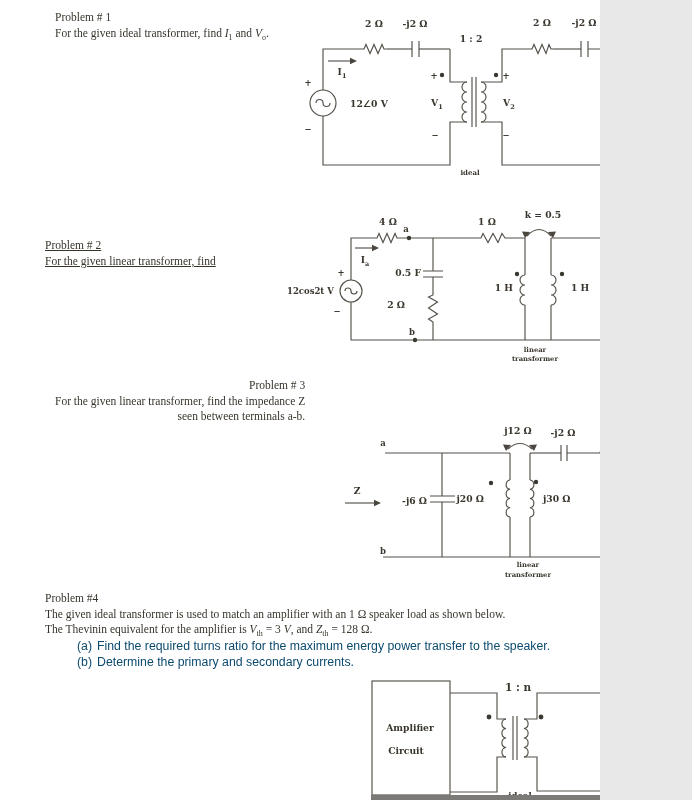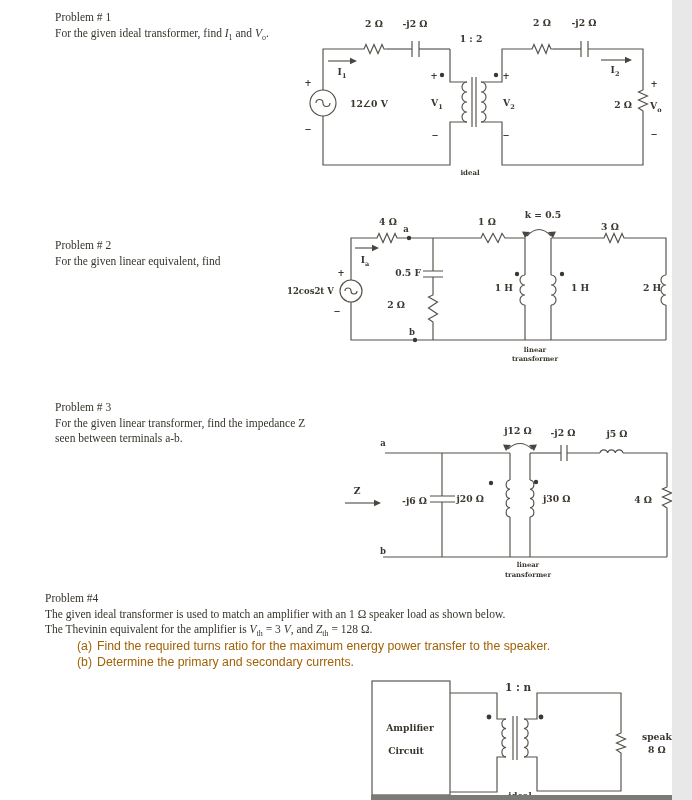--- a/index.html
+++ b/index.html
@@ -3,8 +3,8 @@
 <meta charset="utf-8">
 <style>
   html,body{margin:0;padding:0;background:#e8e8e8;}
-  .page{position:relative;width:672px;height:800px;background:#ffffff;overflow:hidden;
-        font-family:"Liberation Serif",serif;color:#38342c;}
+  .page{position:relative;width:572px;height:800px;background:#ffffff;overflow:hidden;
+        font-family:"Liberation Serif",serif;color:#38342c;padding-left:28px;}
   .prob{position:absolute;font-size:11.5px;line-height:15.5px;color:#38342c;}
   .prob .v{font-style:italic;}
   .prob sub{font-size:8px;line-height:0;}

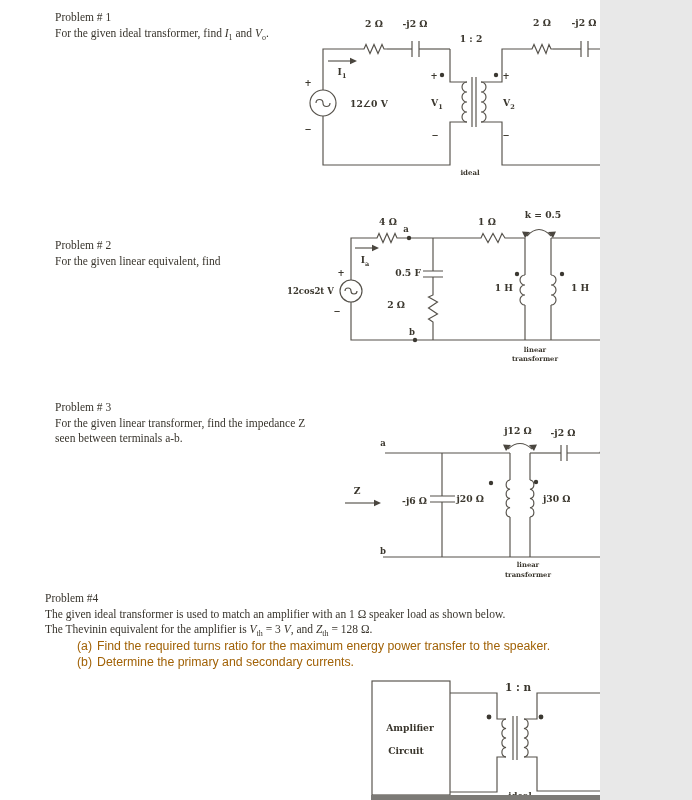--- a/index.html
+++ b/index.html
@@ -96,7 +96,7 @@
     </g>
   </svg>
 
-  <div class="prob" style="left:55px;top:238px;">
+  <div class="prob" style="left:45px;top:238px;text-decoration:underline;">
     <div>Problem # 2</div>
     <div>For the given linear equivalent, find</div>
   </div>

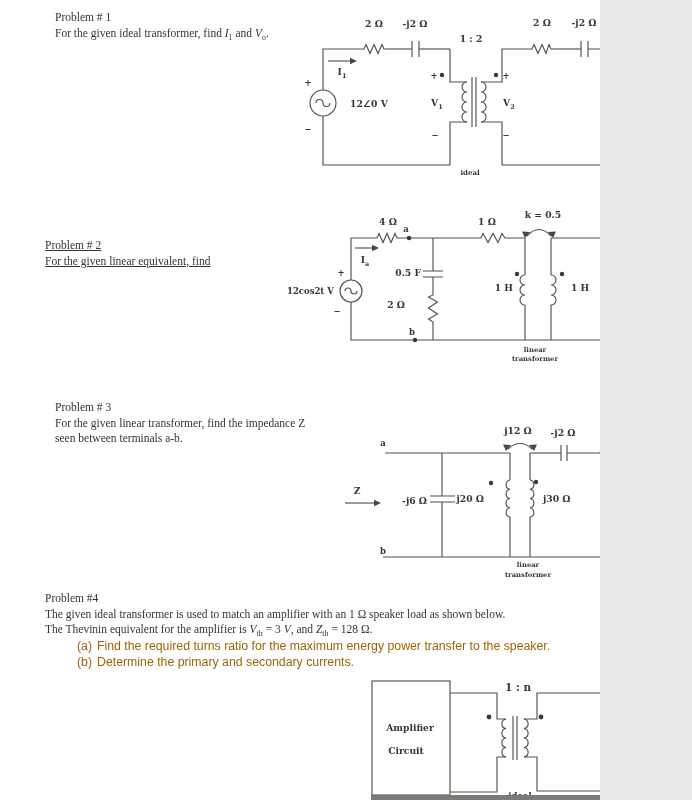--- a/index.html
+++ b/index.html
@@ -98,7 +98,7 @@
 
   <div class="prob" style="left:45px;top:238px;text-decoration:underline;">
     <div>Problem # 2</div>
-    <div>For the given linear equivalent, find</div>
+    <div>For the given linear transformer, find</div>
   </div>
 
   <svg style="left:285px;top:195px;" width="407" height="170" viewBox="0 0 407 170">

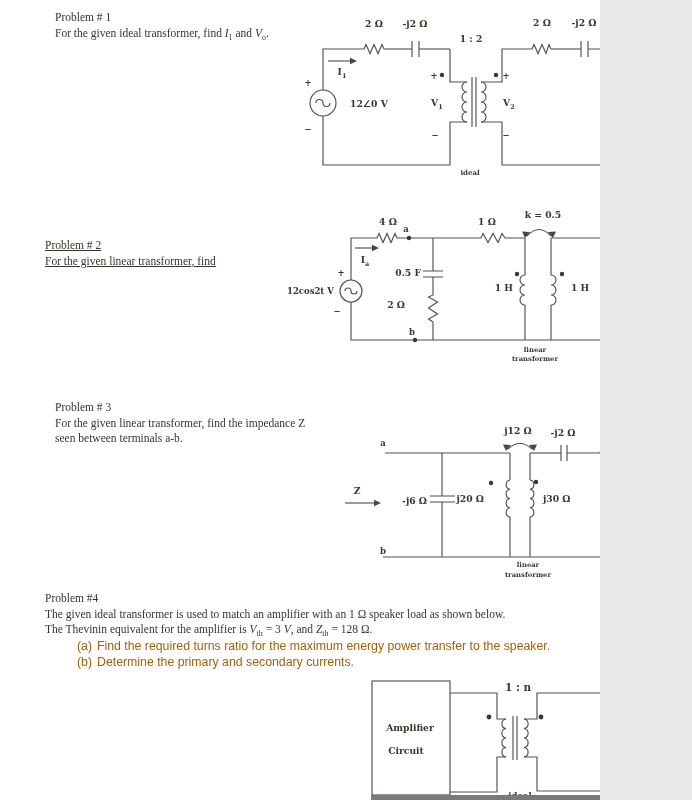--- a/index.html
+++ b/index.html
@@ -173,7 +173,7 @@
     </g>
   </svg>
 
-  <div class="prob" style="left:55px;top:400px;">
+  <div class="prob" style="left:55px;top:378px;text-align:right;">
     <div>Problem # 3</div>
     <div>For the given linear transformer, find the impedance Z</div>
     <div>seen between terminals a-b.</div>

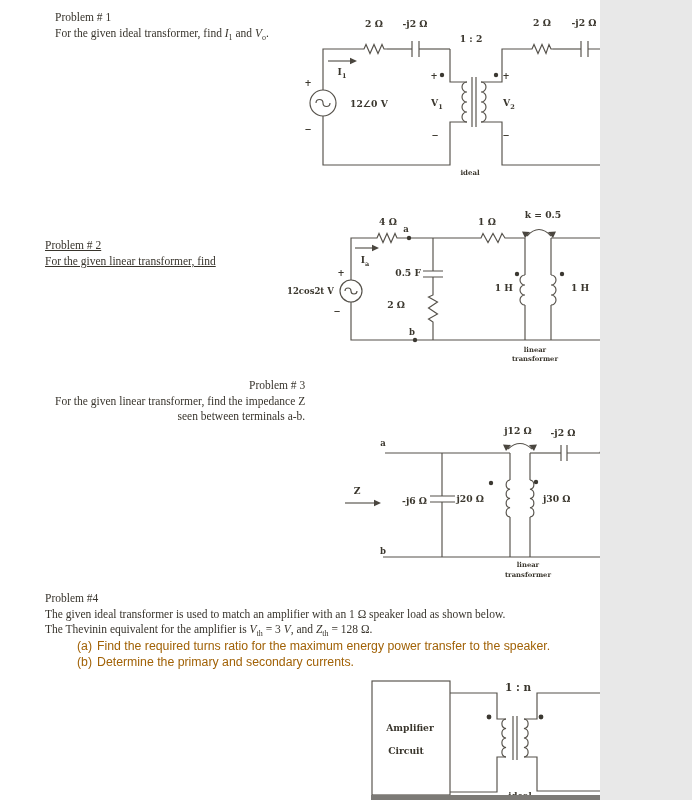--- a/index.html
+++ b/index.html
@@ -9,7 +9,7 @@
   .prob .v{font-style:italic;}
   .prob sub{font-size:8px;line-height:0;}
   .p4items{margin-left:32px;font-family:"Liberation Sans",sans-serif;font-size:12.3px;
-           line-height:16.3px;color:#a16207;}
+           line-height:16.3px;color:#0c4a6e;}
   .p4items .row{white-space:nowrap;}
   .p4items .lbl{display:inline-block;width:20px;}
   svg{position:absolute;overflow:visible;}

